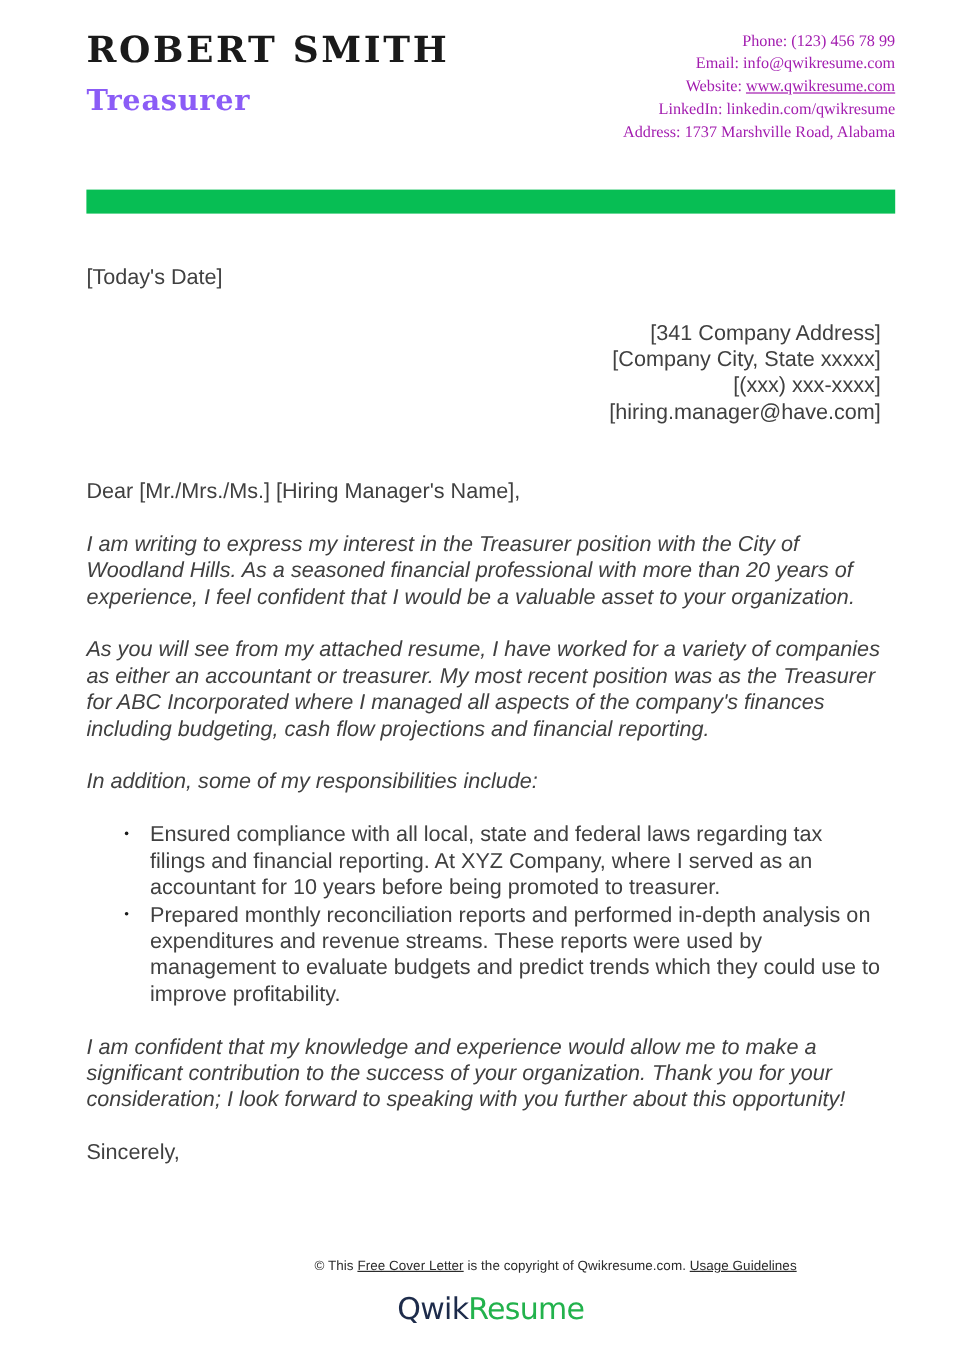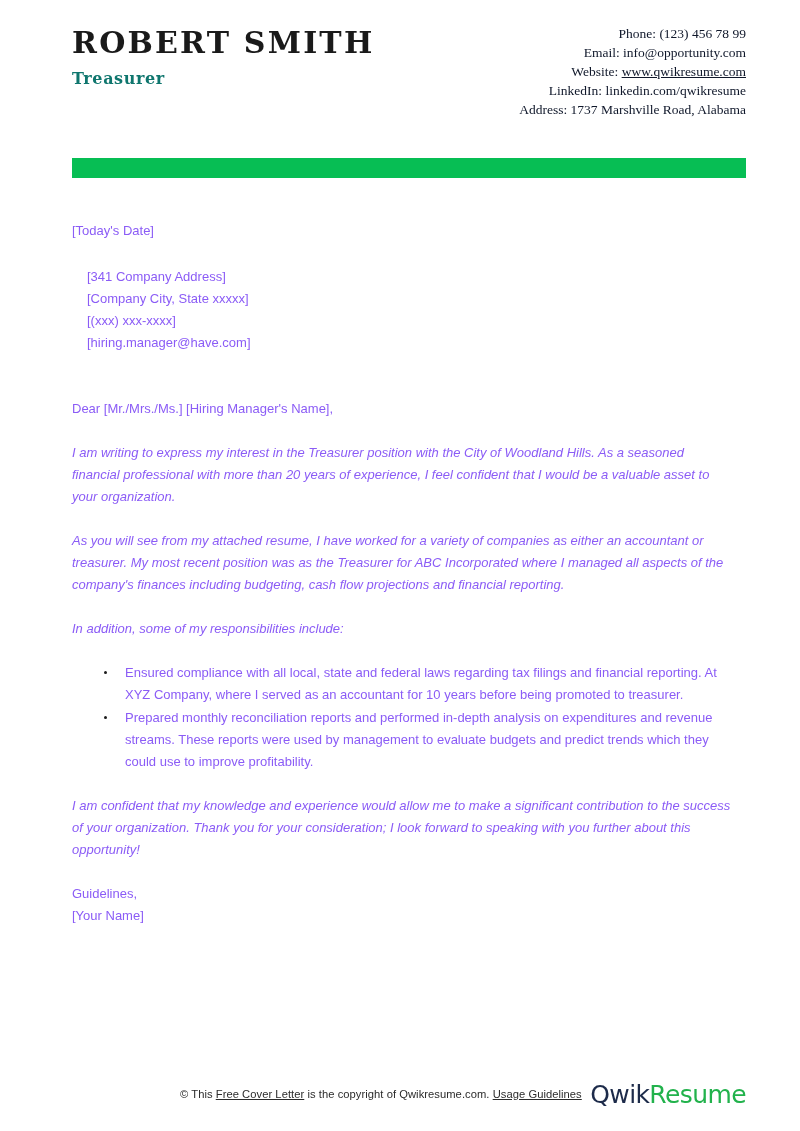--- a/index.html
+++ b/index.html
@@ -55,7 +55,7 @@
     font-family: "Liberation Serif", "DejaVu Serif", serif;
     font-size: 13.5px;
     line-height: 19px;
-    color: #0f172a;
+    color: #a21caf;
     max-width: 270px;
     padding-top: 2px;
   }

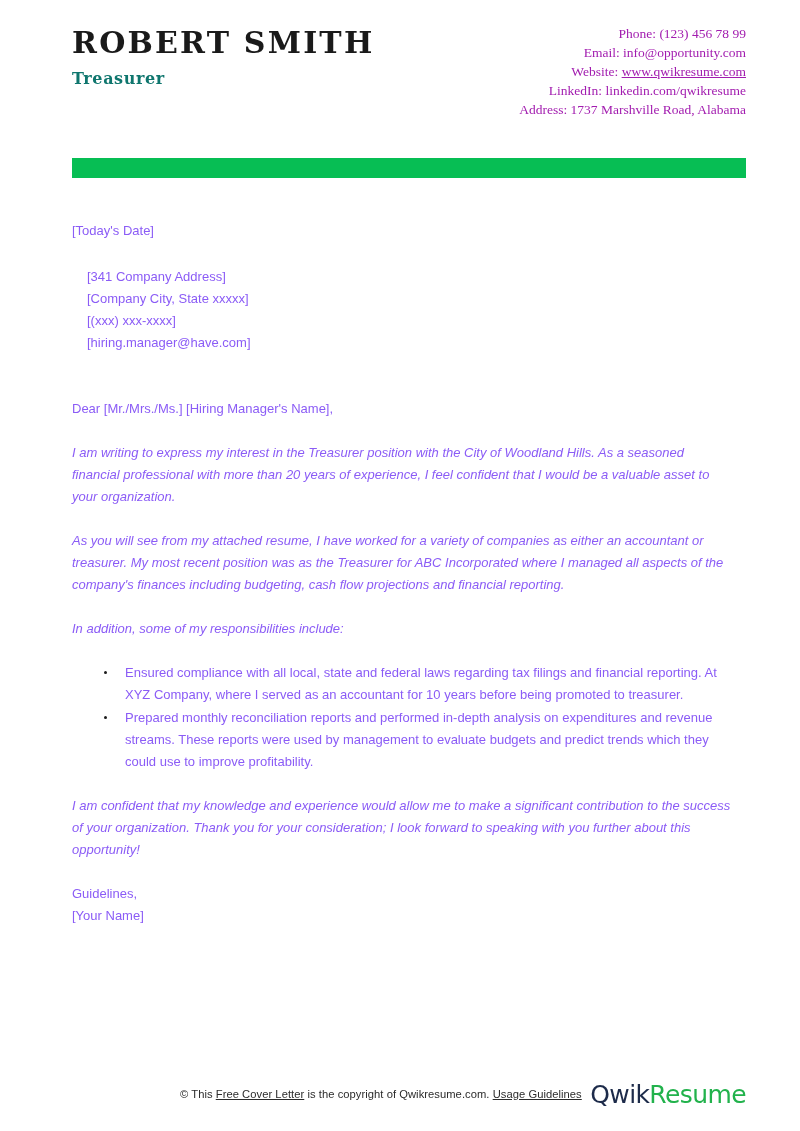--- a/index.html
+++ b/index.html
@@ -158,7 +158,7 @@
       </div>
       <div class="contact-line">
         <span>Email:</span>
-        <span>info@opportunity.com</span>
+        <span>info@qwikresume.com</span>
       </div>
       <div class="contact-line">
         <span>Website:</span>

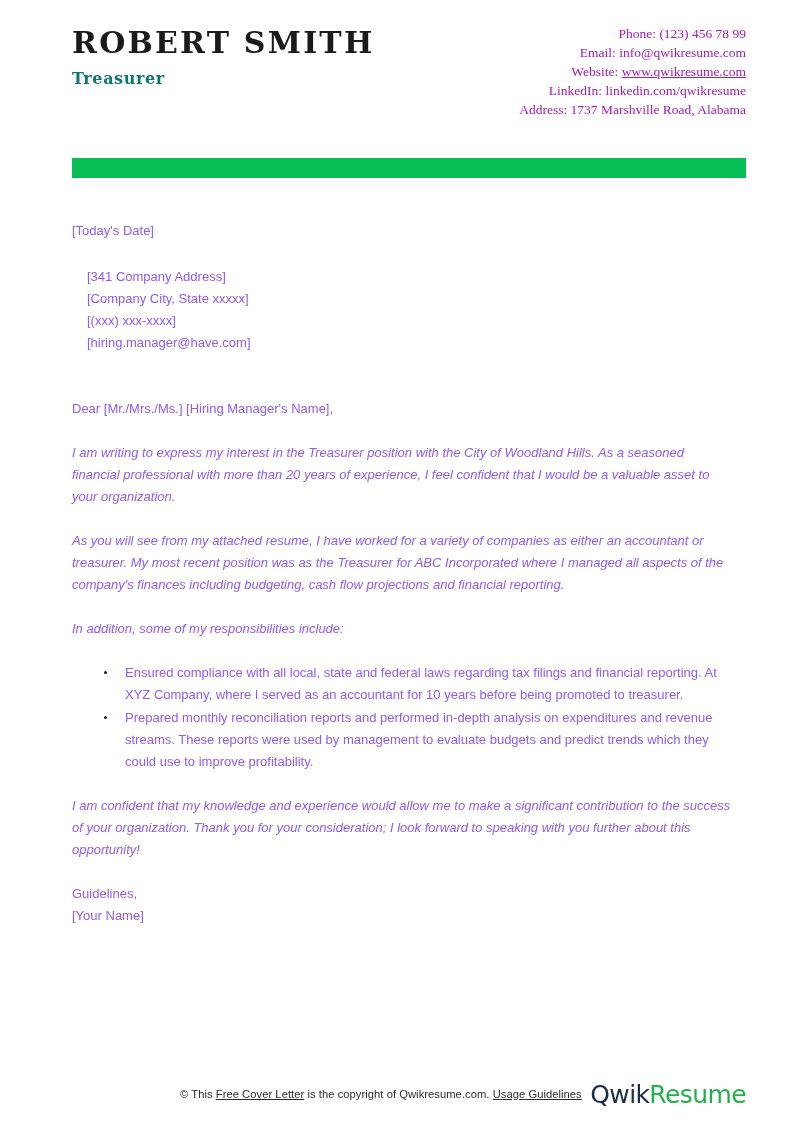--- a/index.html
+++ b/index.html
@@ -45,9 +45,9 @@
   .cand-title {
     font-family: "DejaVu Serif", "Liberation Serif", serif;
     font-weight: bold;
-    font-size: 16px;
+    font-size: 24px;
     letter-spacing: 0.6px;
-    color: #0f766e;
+    color: #8b5cf6;
     margin-top: 8px;
   }
   .header-right {

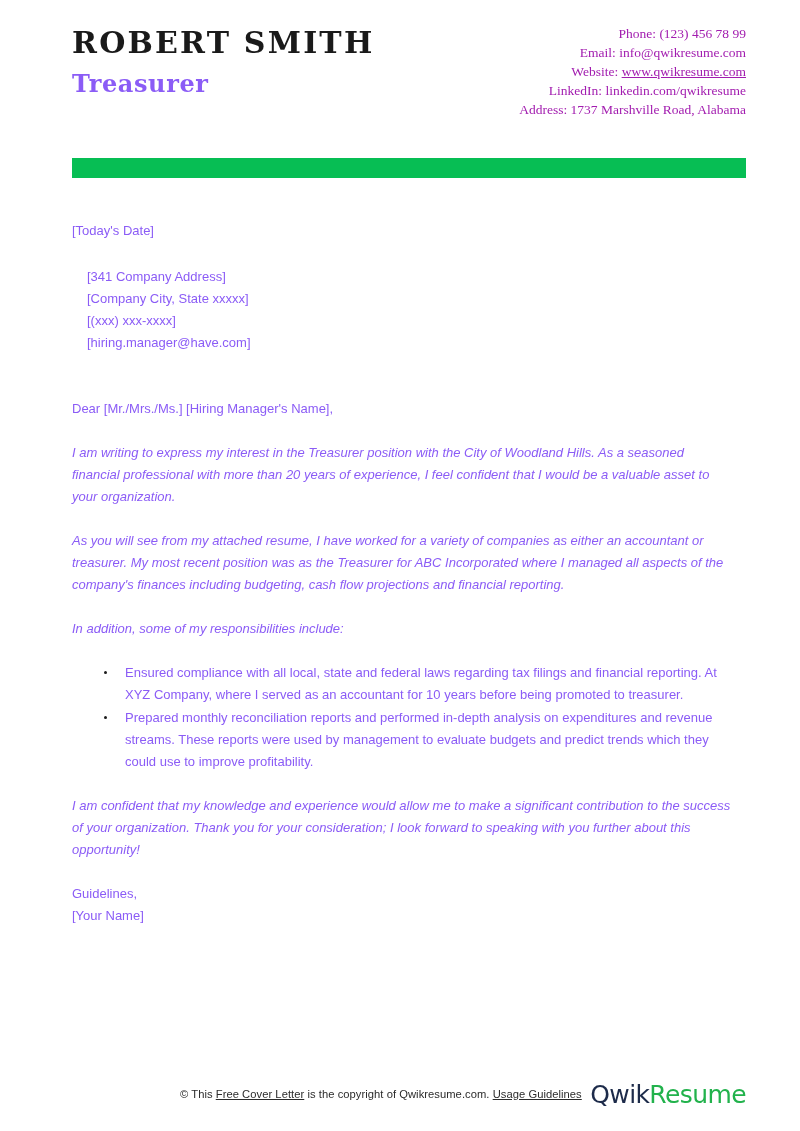--- a/index.html
+++ b/index.html
@@ -77,9 +77,9 @@
     left: 72px;
     top: 220px;
     width: 662px;
-    font-size: 13px;
+    font-size: 18px;
     line-height: 22px;
-    color: #8b5cf6;
+    color: #404040;
   }
   .blk { margin: 0 0 22px 15px; }
   .addr-line { margin: 0; }

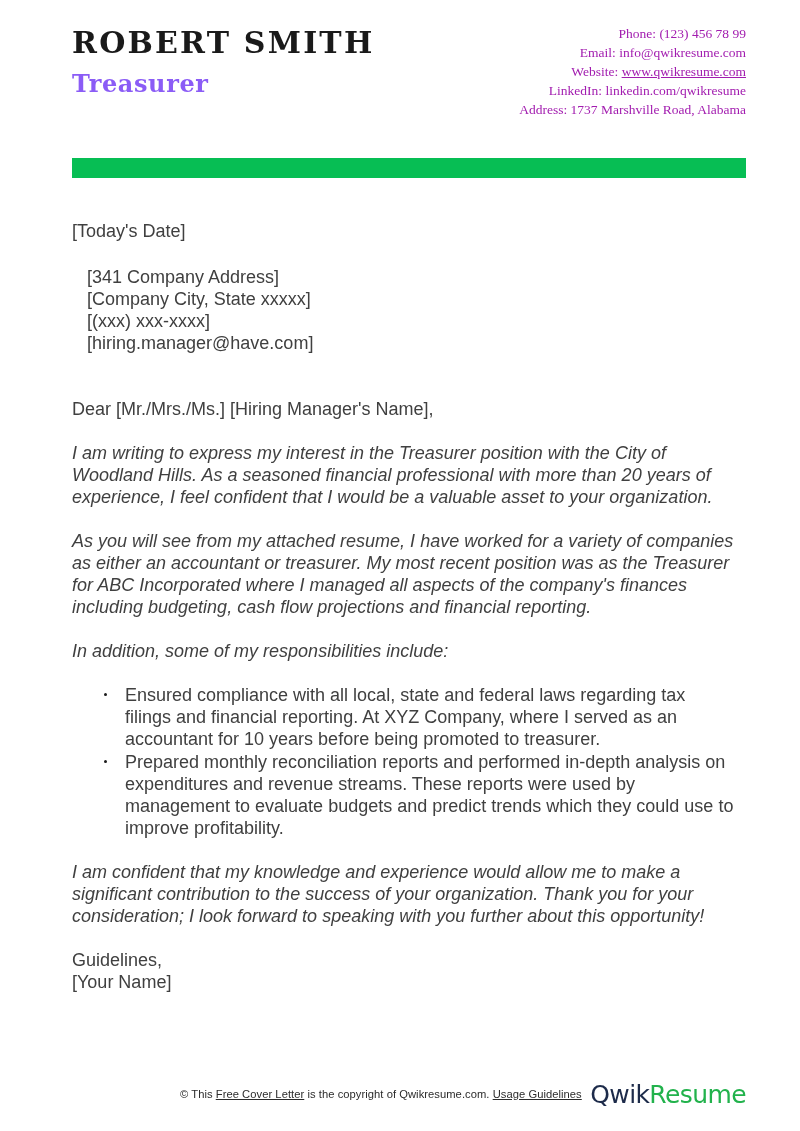--- a/index.html
+++ b/index.html
@@ -81,7 +81,7 @@
     line-height: 22px;
     color: #404040;
   }
-  .blk { margin: 0 0 22px 15px; }
+  .blk { margin: 0 0 22px 0; text-align: right; }
   .addr-line { margin: 0; }
   .date-line { margin: 0 0 24px 0; }
   .salutation { margin: 0 0 22px 0; }

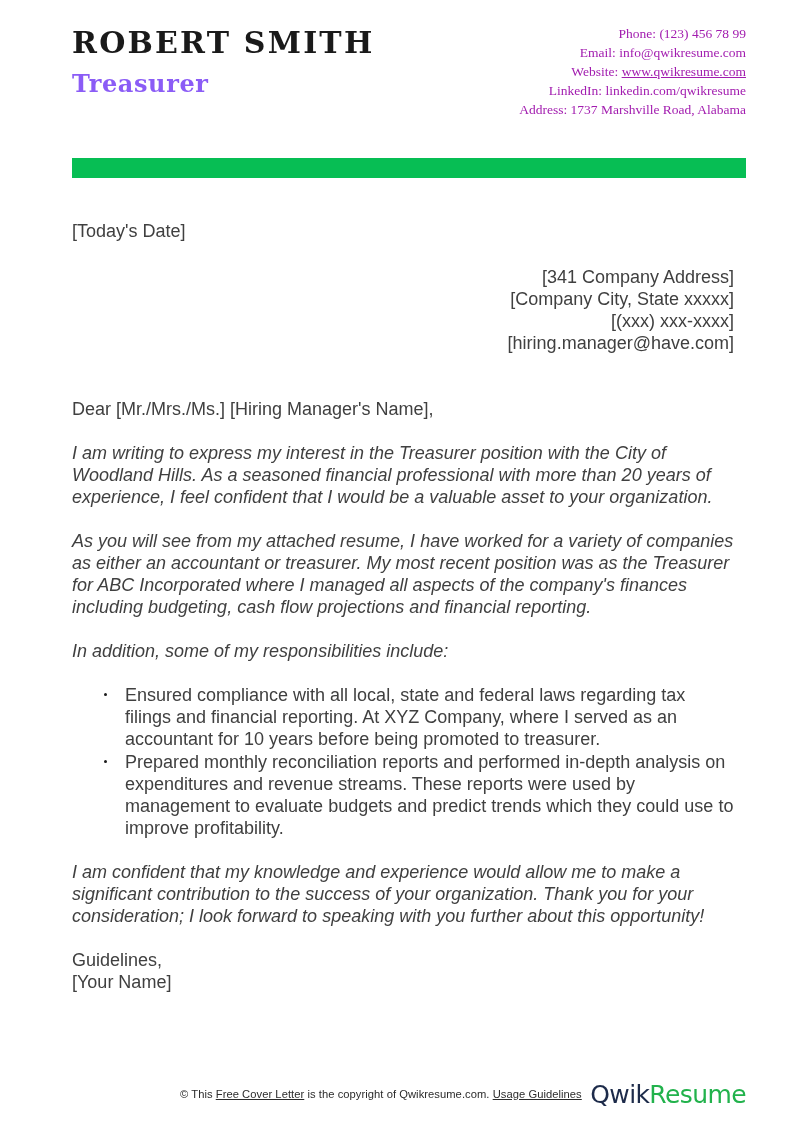--- a/index.html
+++ b/index.html
@@ -203,7 +203,7 @@
 
     <p class="para">I am confident that my knowledge and experience would allow me to make a significant contribution to the success of your organization. Thank you for your consideration; I look forward to speaking with you further about this opportunity!</p>
 
-    <div class="sign-line">Guidelines,</div>
+    <div class="sign-line">Sincerely,</div>
     <div class="sign-line">[Your Name]</div>
   </div>
 

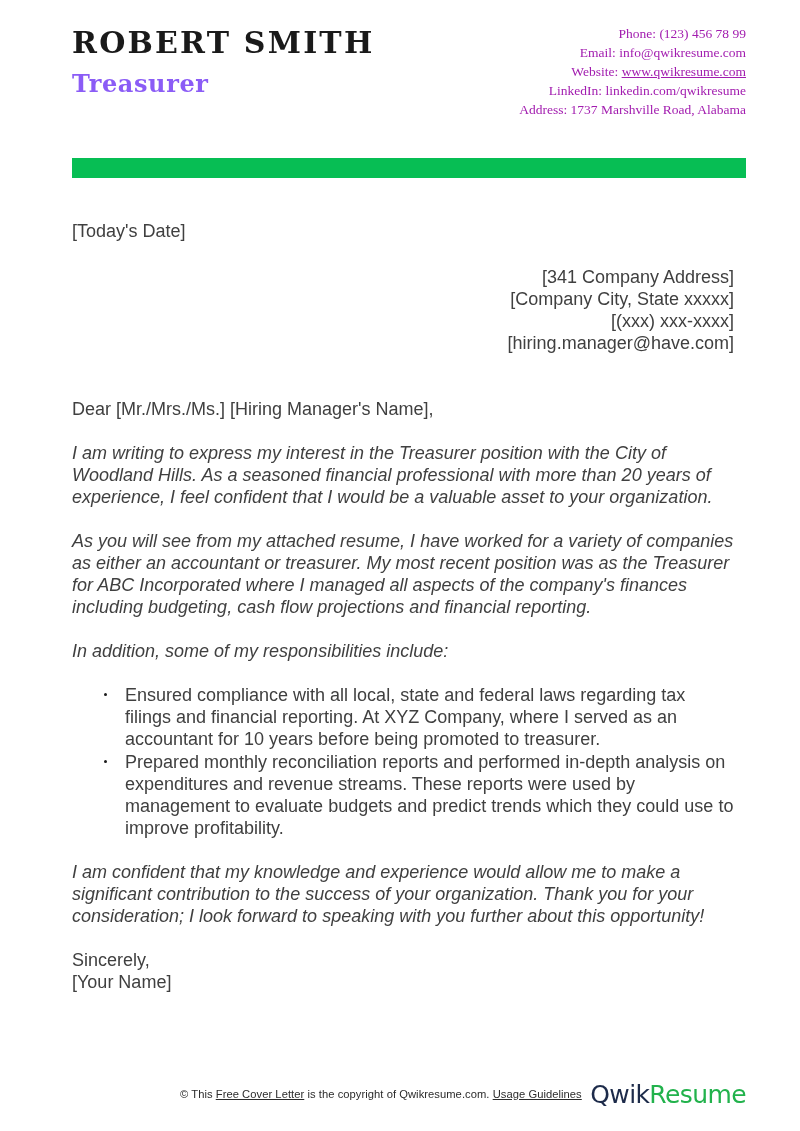--- a/index.html
+++ b/index.html
@@ -204,7 +204,6 @@
     <p class="para">I am confident that my knowledge and experience would allow me to make a significant contribution to the success of your organization. Thank you for your consideration; I look forward to speaking with you further about this opportunity!</p>
 
     <div class="sign-line">Sincerely,</div>
-    <div class="sign-line">[Your Name]</div>
   </div>
 
   <div class="footer">

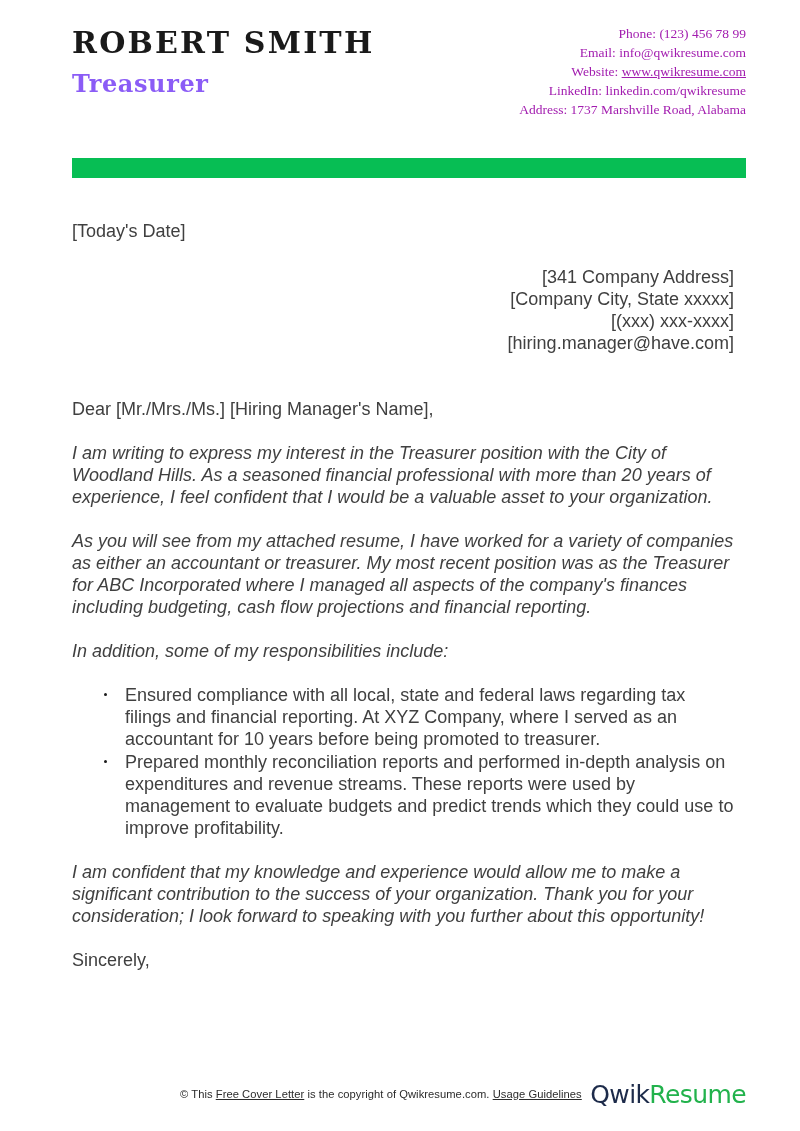--- a/index.html
+++ b/index.html
@@ -115,12 +115,13 @@
     position: absolute;
     left: 0;
     right: 0;
-    bottom: 10px;
+    bottom: 28px;
     height: 54px;
     padding: 0 54px 0 72px;
     display: flex;
     align-items: center;
     justify-content: space-between;
+    flex-direction: column;
   }
   .footer-note {
     font-family: "Liberation Sans", sans-serif;

